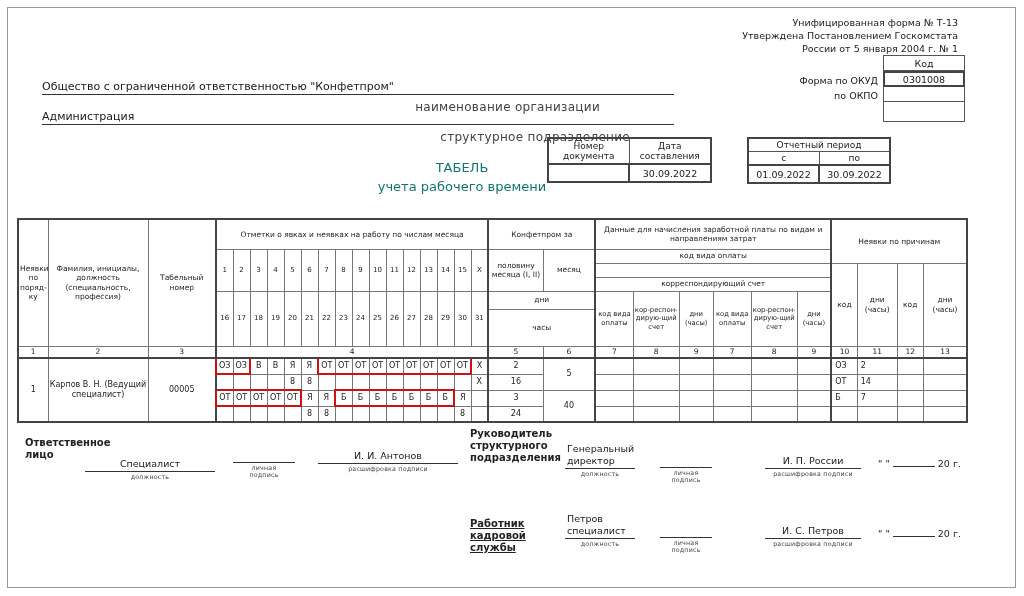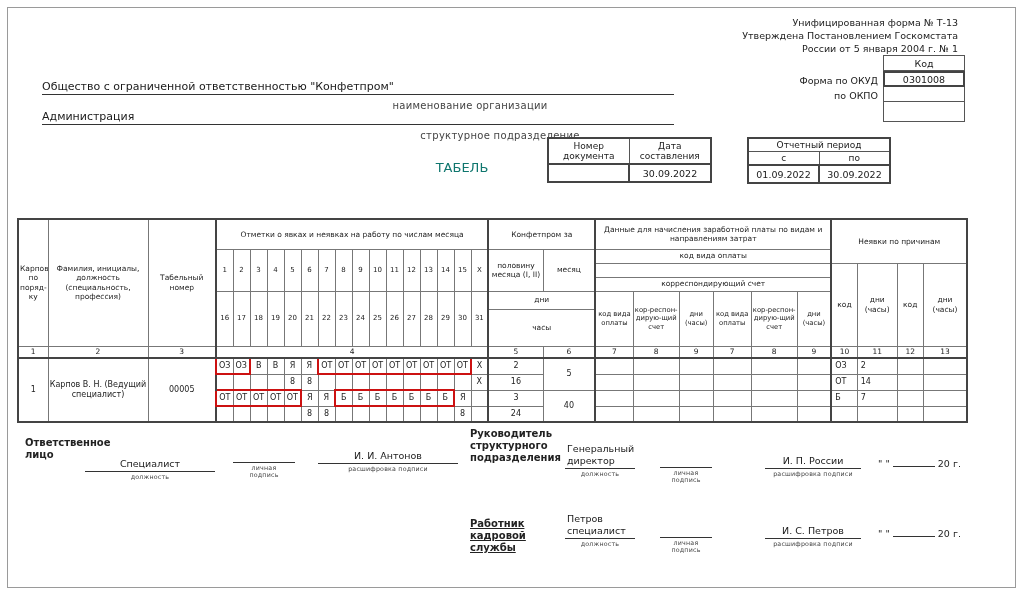--- a/index.html
+++ b/index.html
@@ -19,7 +19,7 @@
   .code-labels { position: absolute; top: 73px; right: 146px; text-align: right; font-size: 9.5px; line-height: 15px; }
 
   .org-line { position: absolute; left: 25px; width: 632px; border-bottom: 1px solid #333; font-size: 11px; padding-bottom: 1px; margin-left: 17px; }
-  .org-caption { position: absolute; font-size: 10px; color: #444; width: 260px; text-align: center; letter-spacing: 0.3px; }
+  .org-caption { position: absolute; font-size: 12px; color: #444; width: 260px; text-align: right; letter-spacing: 0.3px; }
 
   .mini-table { position: absolute; border-collapse: collapse; table-layout: fixed; font-size: 9px; text-align: center; }
   .mini-table td { border: 1px solid #555; padding: 1px 2px; vertical-align: middle; }

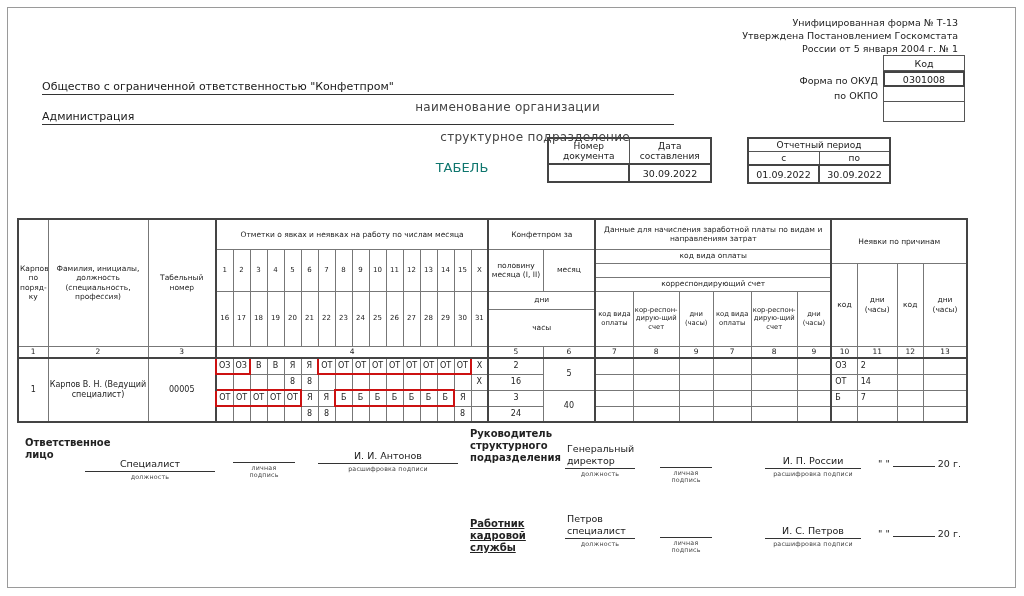--- a/index.html
+++ b/index.html
@@ -120,6 +120,7 @@
 
   <div class="doc-title">
     <div>ТАБЕЛЬ</div>
+    <div>учета  рабочего времени</div>
   </div>
 
   <table class="t">

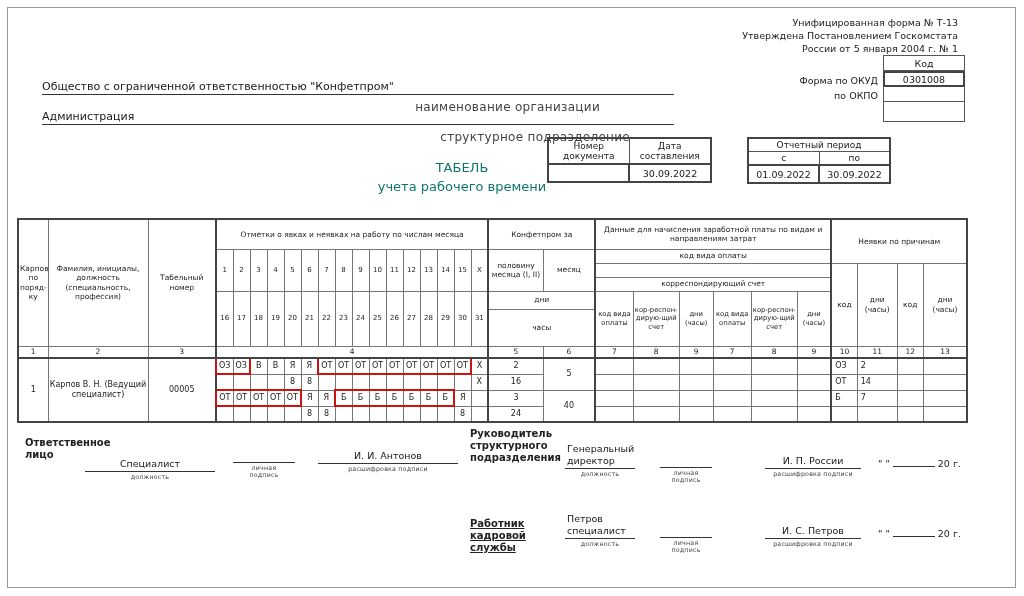--- a/index.html
+++ b/index.html
@@ -145,7 +145,7 @@
 
     <tbody>
         <tr style="height:30px;">
-      <td rowspan="6">Карпов по поряд-ку</td>
+      <td rowspan="6">Неявки по поряд-ку</td>
       <td rowspan="6">Фамилия, инициалы, должность (специальность, профессия)</td>
       <td rowspan="6">Табельный номер</td>
       <td colspan="16" class="thL">Отметки о явках и неявках на работу по числам месяца</td>

